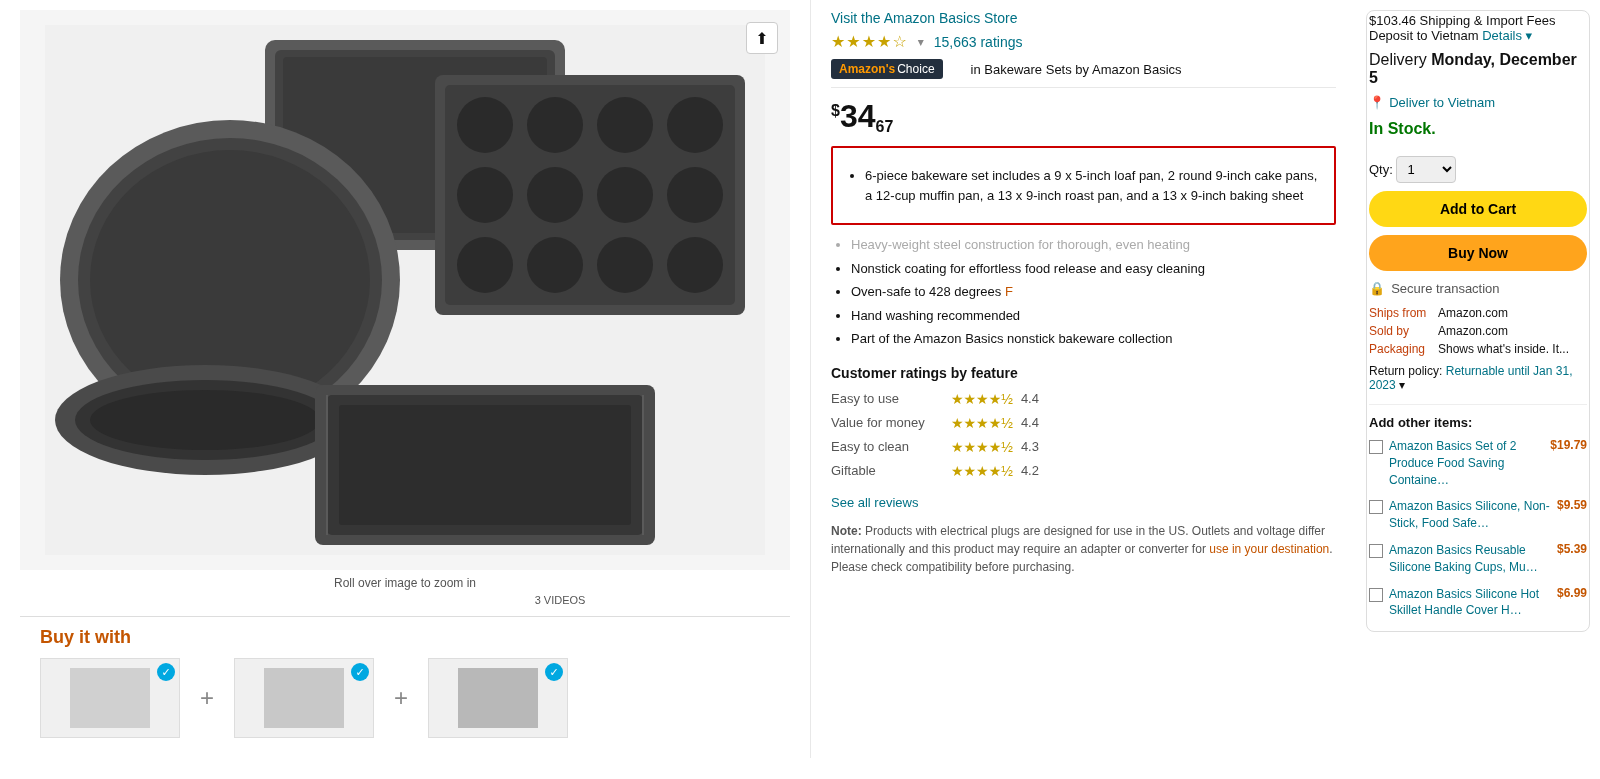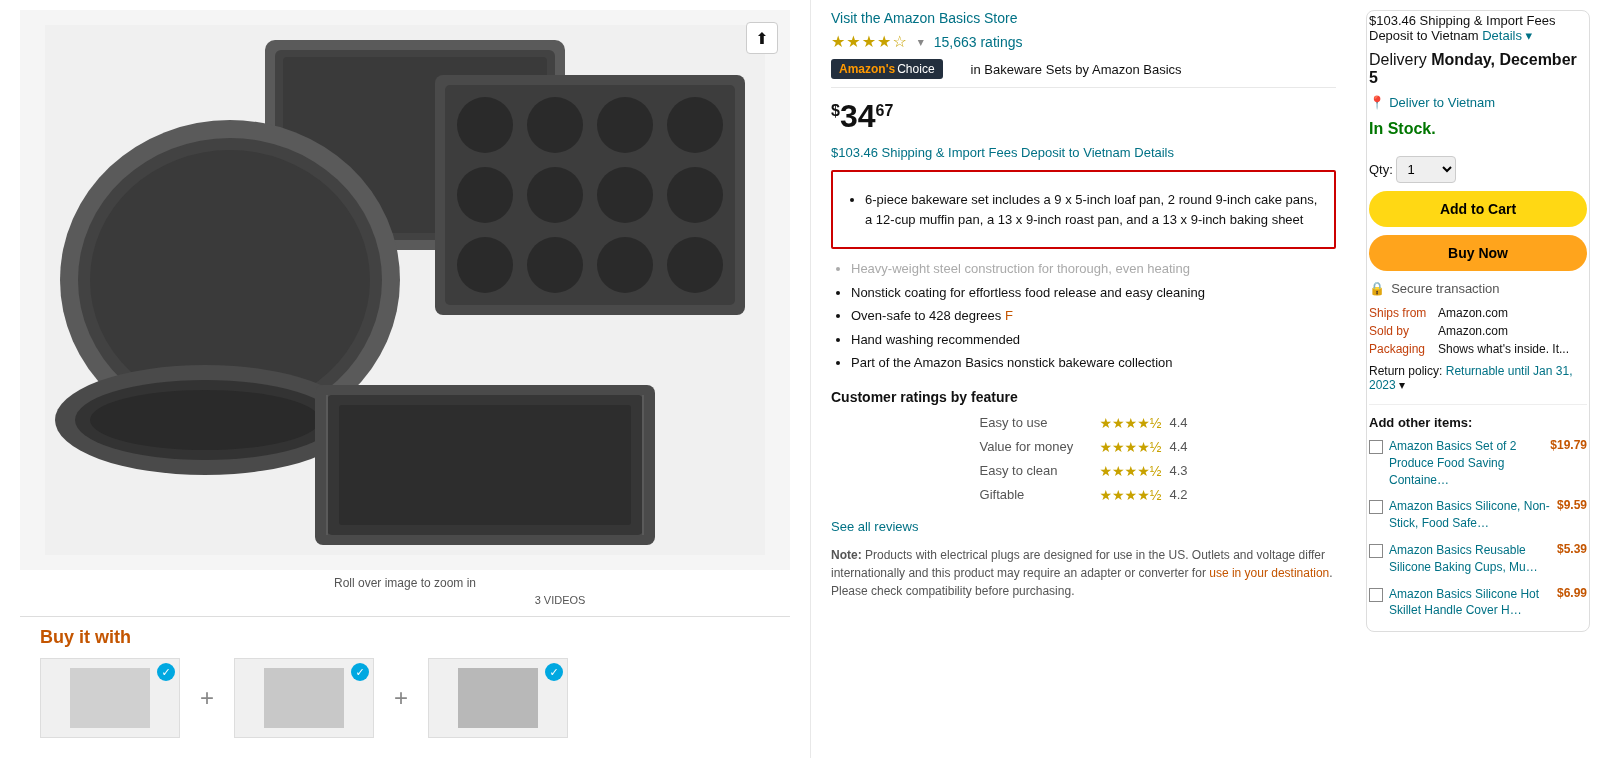--- a/index.html
+++ b/index.html
@@ -46,7 +46,7 @@
     .price-row { display: flex; align-items: flex-start; margin: 10px 0; }
     .price-dollar { font-size: 16px; font-weight: bold; vertical-align: top; margin-top: 4px; }
     .price-main { font-size: 32px; font-weight: bold; }
-    .price-cents { font-size: 16px; font-weight: bold; vertical-align: top; margin-top: 4px; }
+    .price-cents { font-size: 16px; font-weight: bold; vertical-align: top; margin-top: 20px; }
 
     .shipping-fees { color: #007185; font-size: 13px; margin: 4px 0; cursor: pointer; }
 

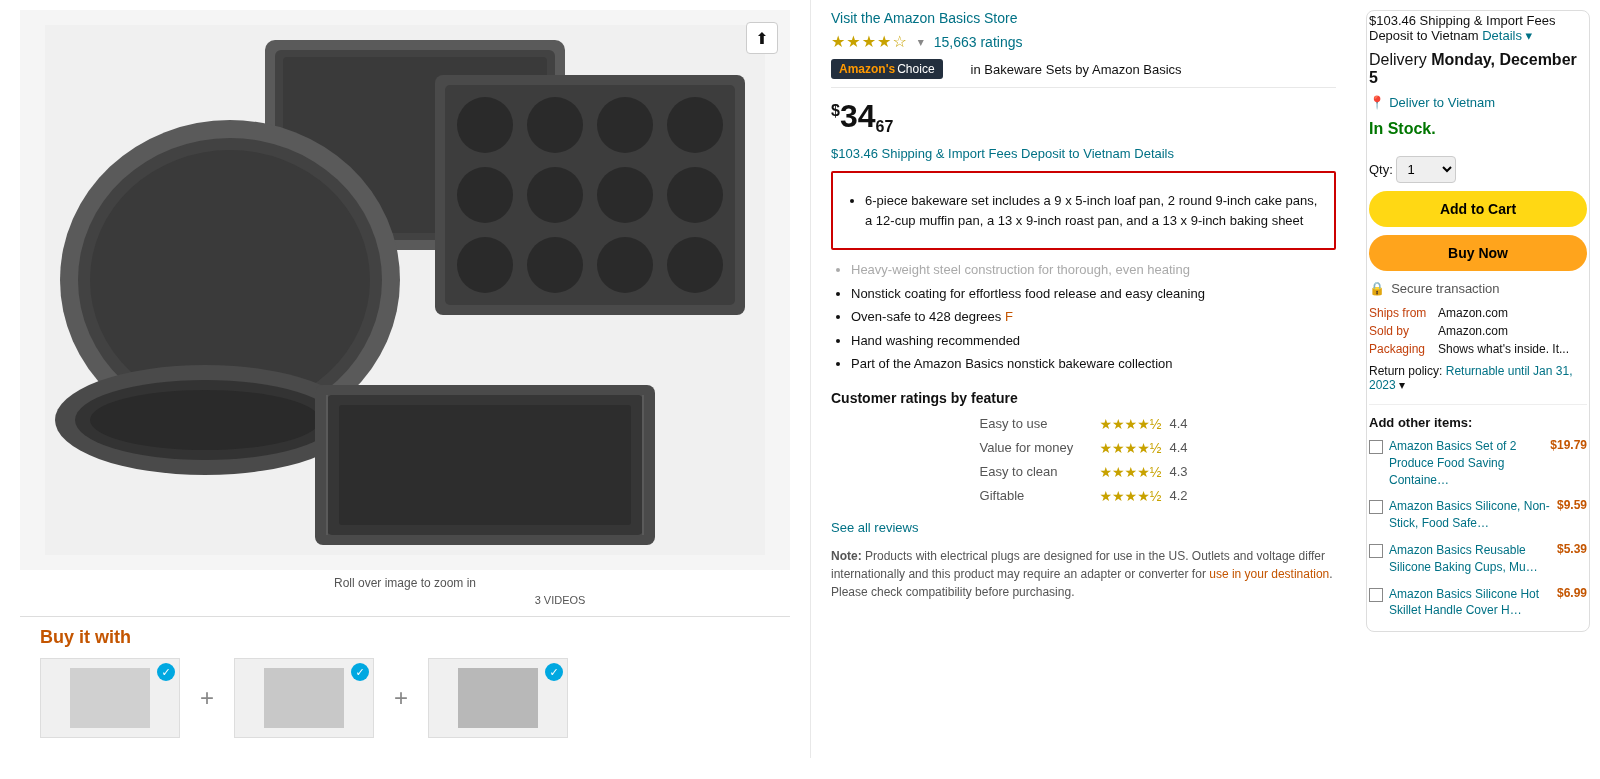--- a/index.html
+++ b/index.html
@@ -202,9 +202,6 @@
       <sup class="price-cents">67</sup>
     </div>
     
-    <div class="shipping-fees">
-      <span>$103.46 Shipping &amp; Import Fees Deposit to Vietnam Details</span>
-    </div>
     
     
     <div class="highlight-box">

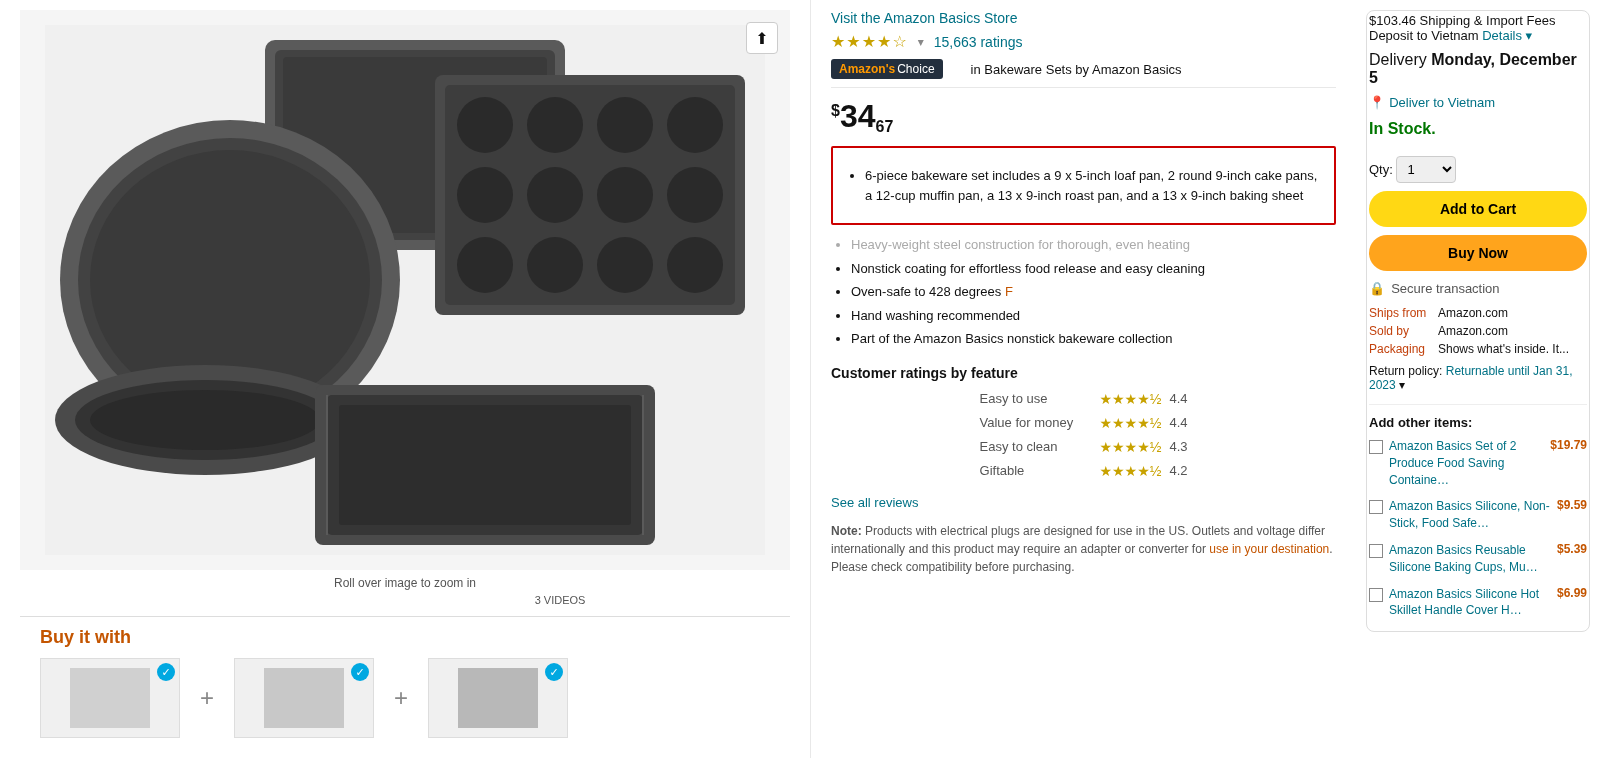--- a/index.html
+++ b/index.html
@@ -57,7 +57,7 @@
 
     .feature-ratings { margin: 16px 0; }
     .feature-ratings h3 { font-size: 14px; font-weight: bold; margin-bottom: 10px; }
-    .feature-row { display: flex; align-items: center; margin-bottom: 8px; justify-content: center; }
+    .feature-row { display: flex; align-items: center; margin-bottom: 8px; }
     .feature-name { width: 120px; font-size: 13px; color: #555; }
     .feature-stars { color: #c8a200; font-size: 14px; margin-right: 8px; }
     .feature-score { font-size: 13px; color: #555; }

